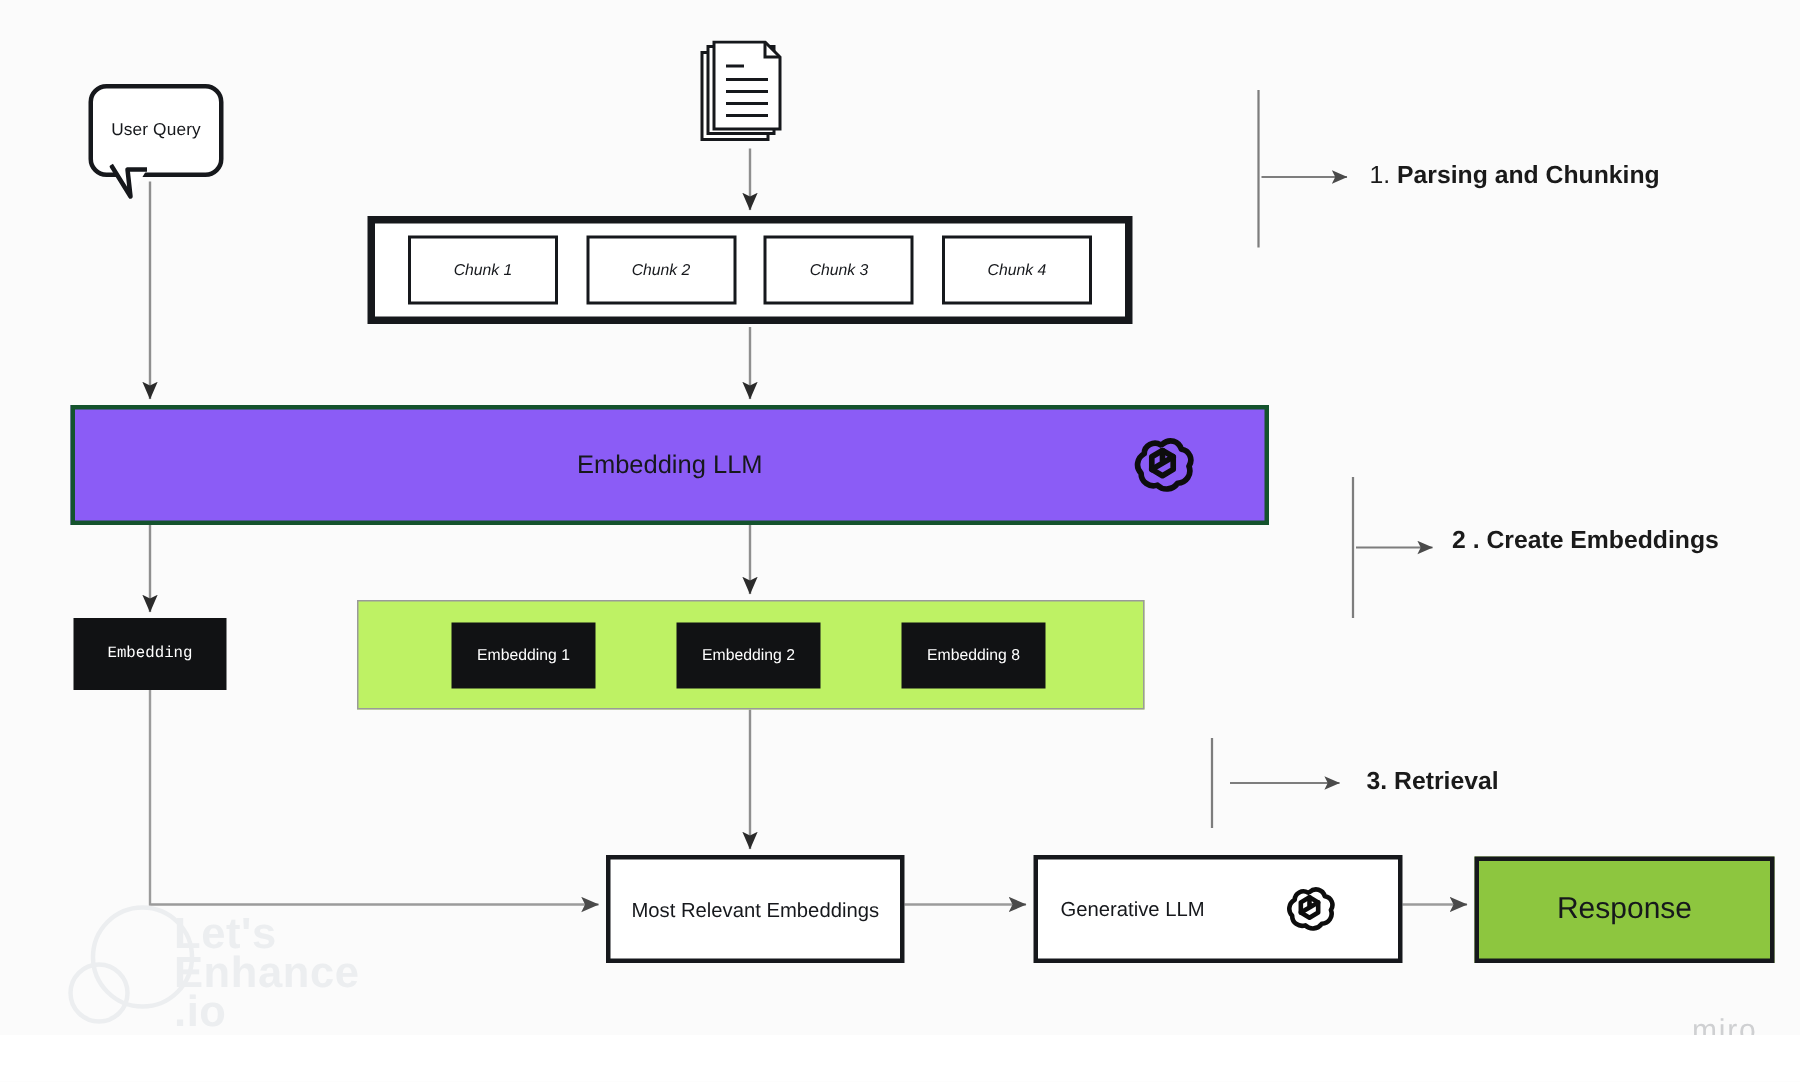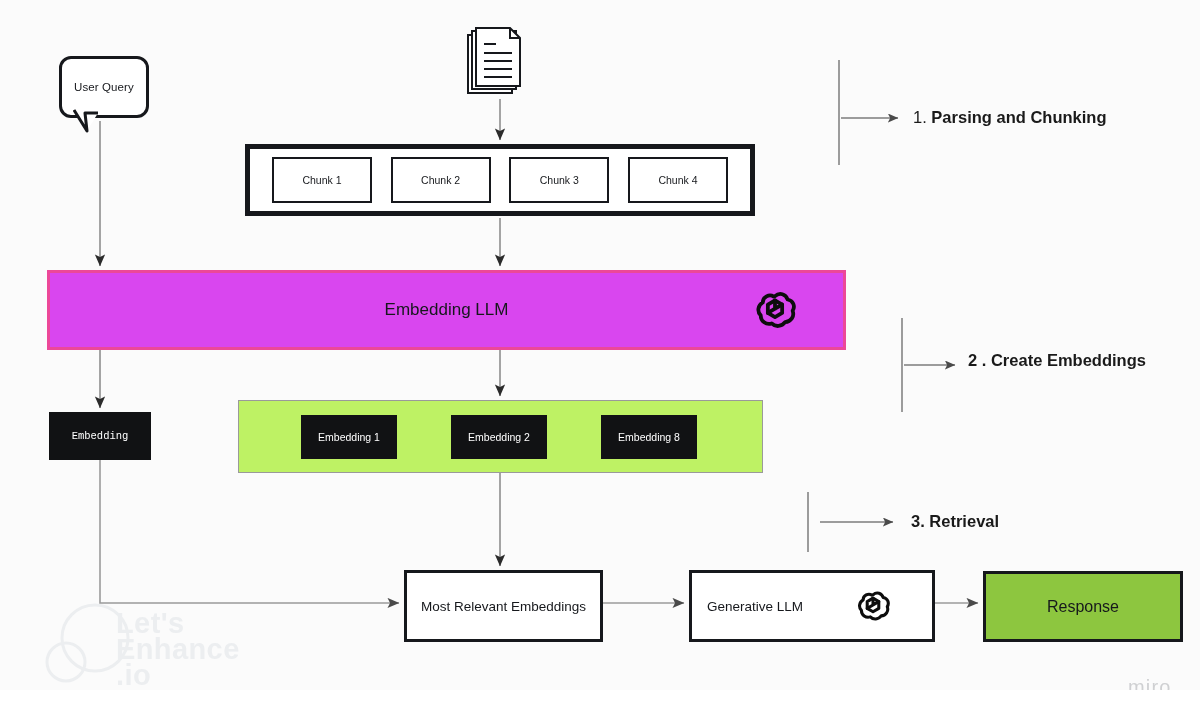--- a/index.html
+++ b/index.html
@@ -69,6 +69,7 @@
     padding: 0 22px;
     box-sizing: border-box;
     z-index: 3;
+    font-style: italic;
   }
   .chunk-box {
     width: 96px;

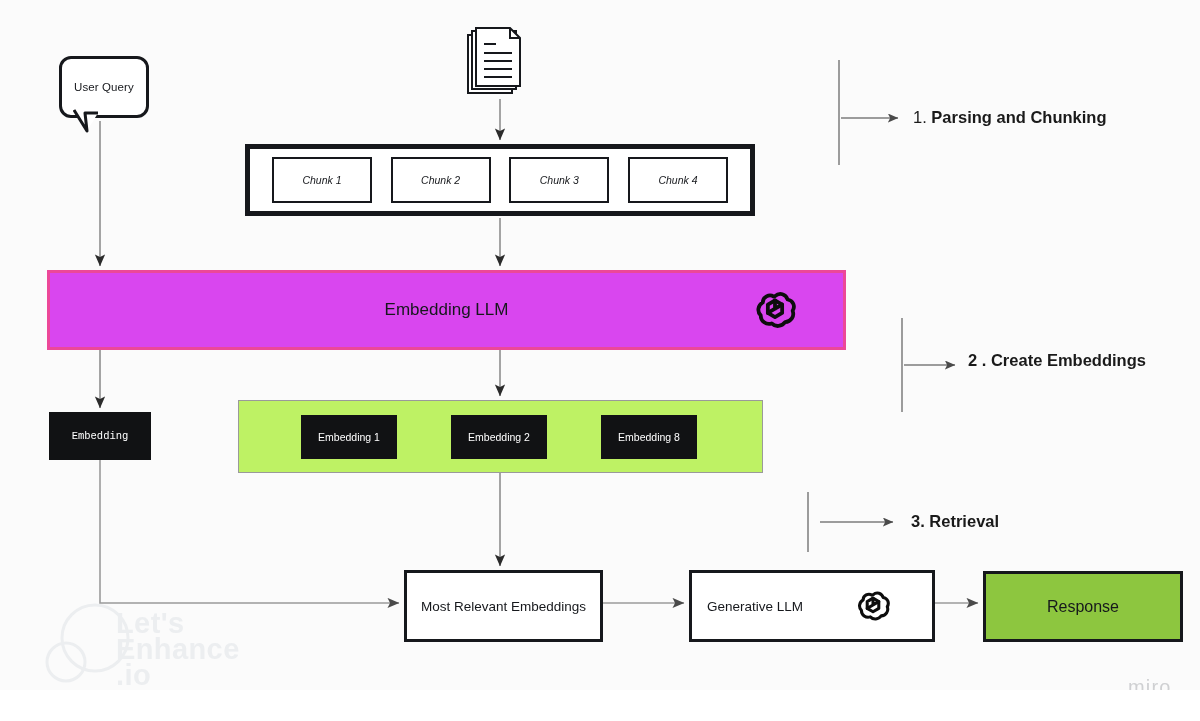--- a/index.html
+++ b/index.html
@@ -87,8 +87,8 @@
   #embedding-llm {
     left: 47px; top: 270px;
     width: 793px; height: 74px;
-    border: 3px solid #ec4899;
-    background: #d946ef;
+    border: 3px solid #14532d;
+    background: #8b5cf6;
     z-index: 3;
   }
   #embedding-llm .title {

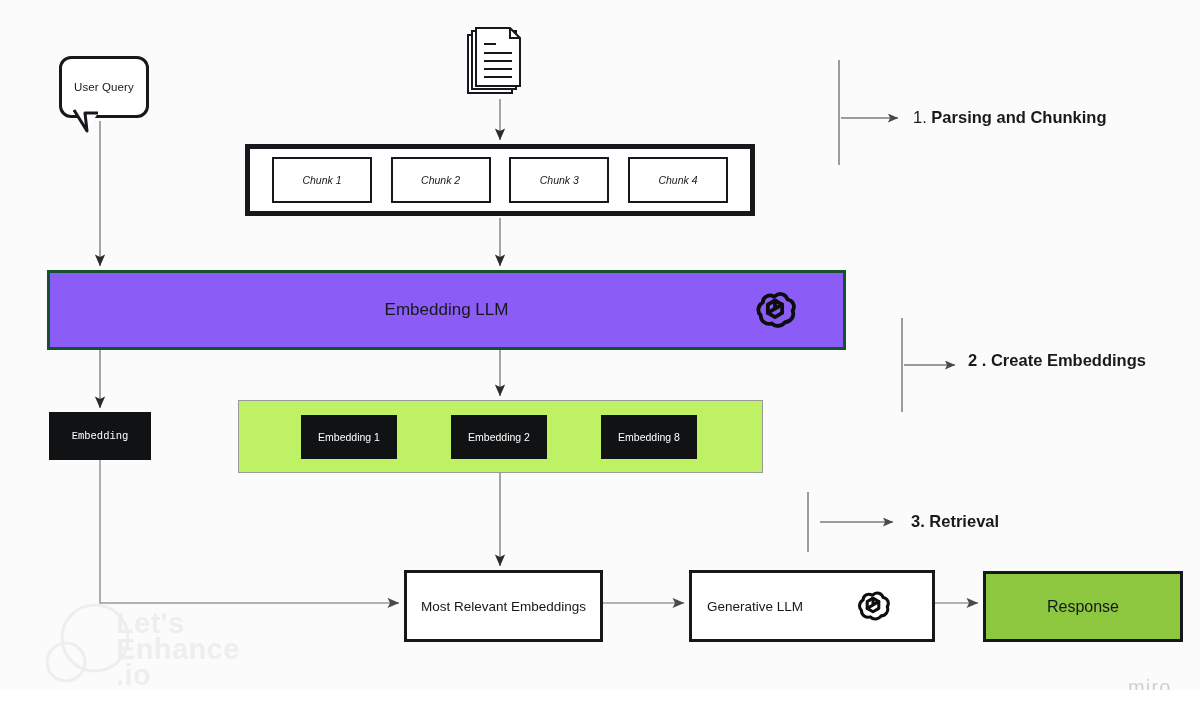--- a/index.html
+++ b/index.html
@@ -198,7 +198,7 @@
     z-index: 3;
   }
   #response .label {
-    font-size: 16px;
+    font-size: 20px;
     color: #16181c;
   }
 

